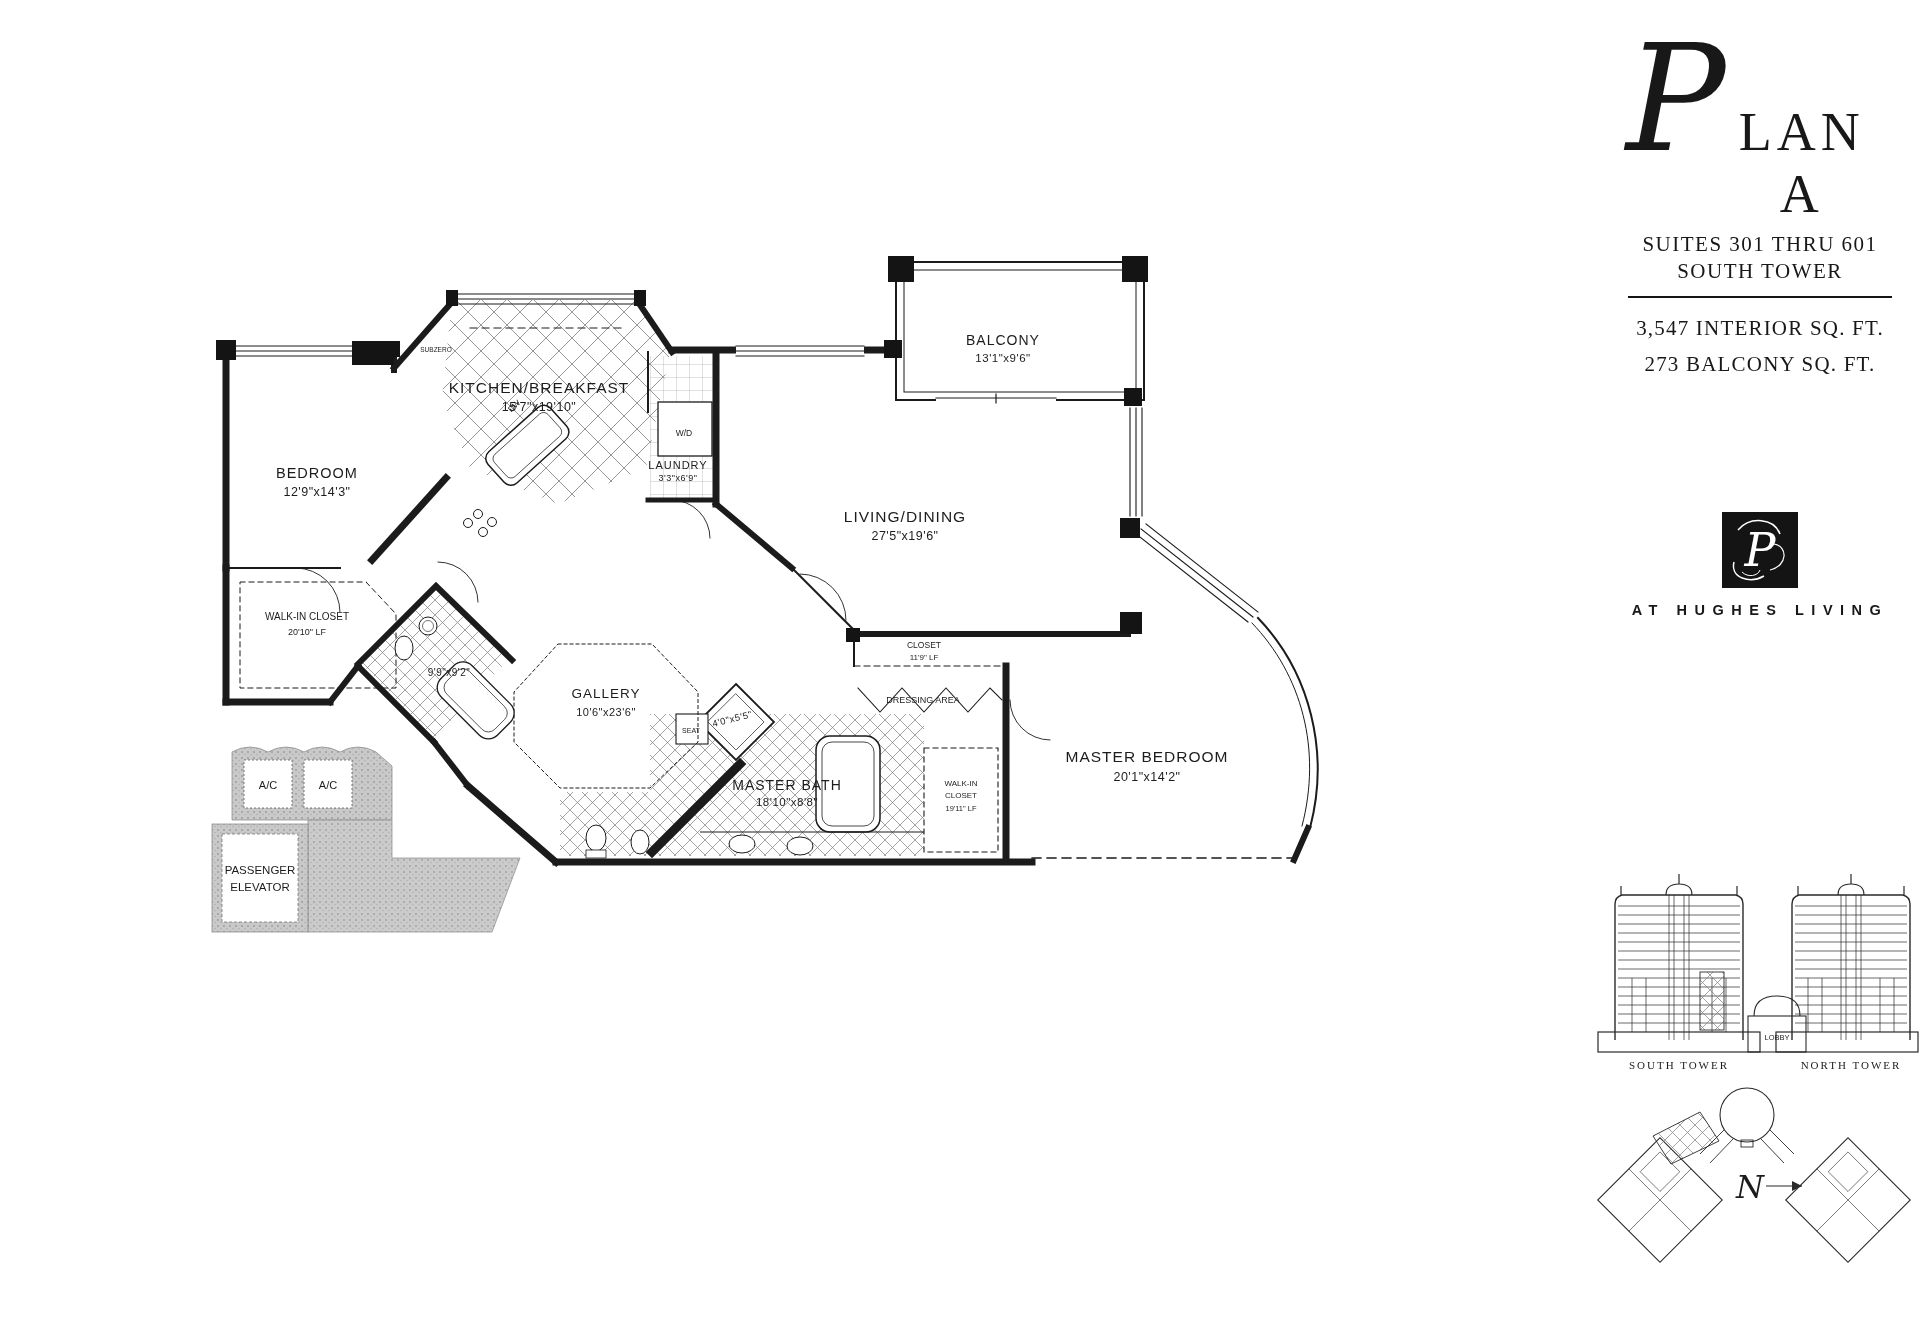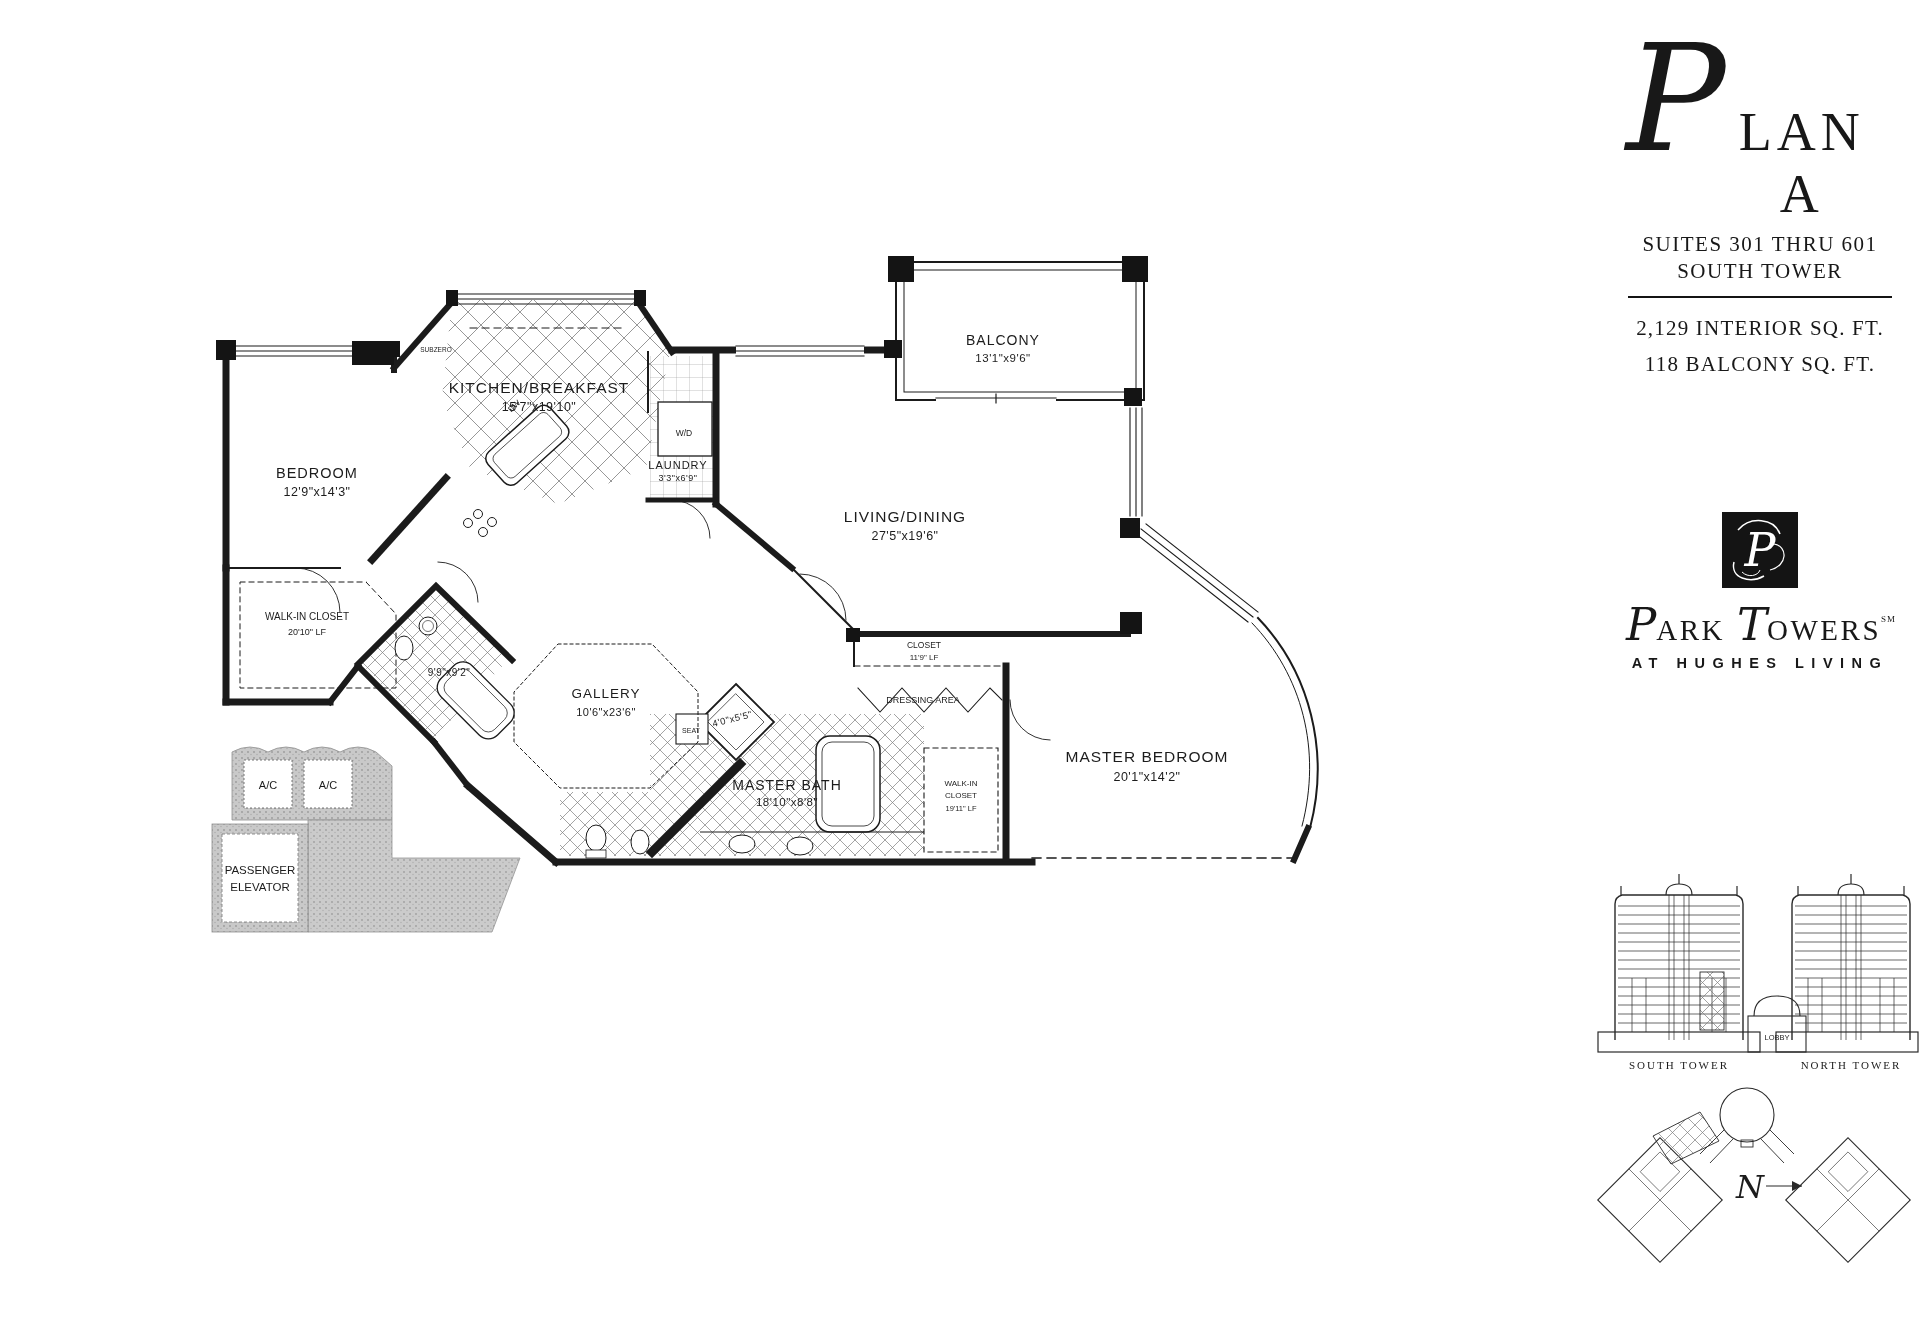--- a/index.html
+++ b/index.html
@@ -306,7 +306,7 @@
   <div class="tb-line">SUITES 301 THRU 601</div>
   <div class="tb-line">SOUTH TOWER</div>
   <div class="tb-rule"></div>
-  <div class="tb-sq">2,129 INTERIOR SQ. FT.</div>
+  <div class="tb-sq">3,547 INTERIOR SQ. FT.</div>
   <div class="tb-sq">118 BALCONY SQ. FT.</div>
 </div>
 

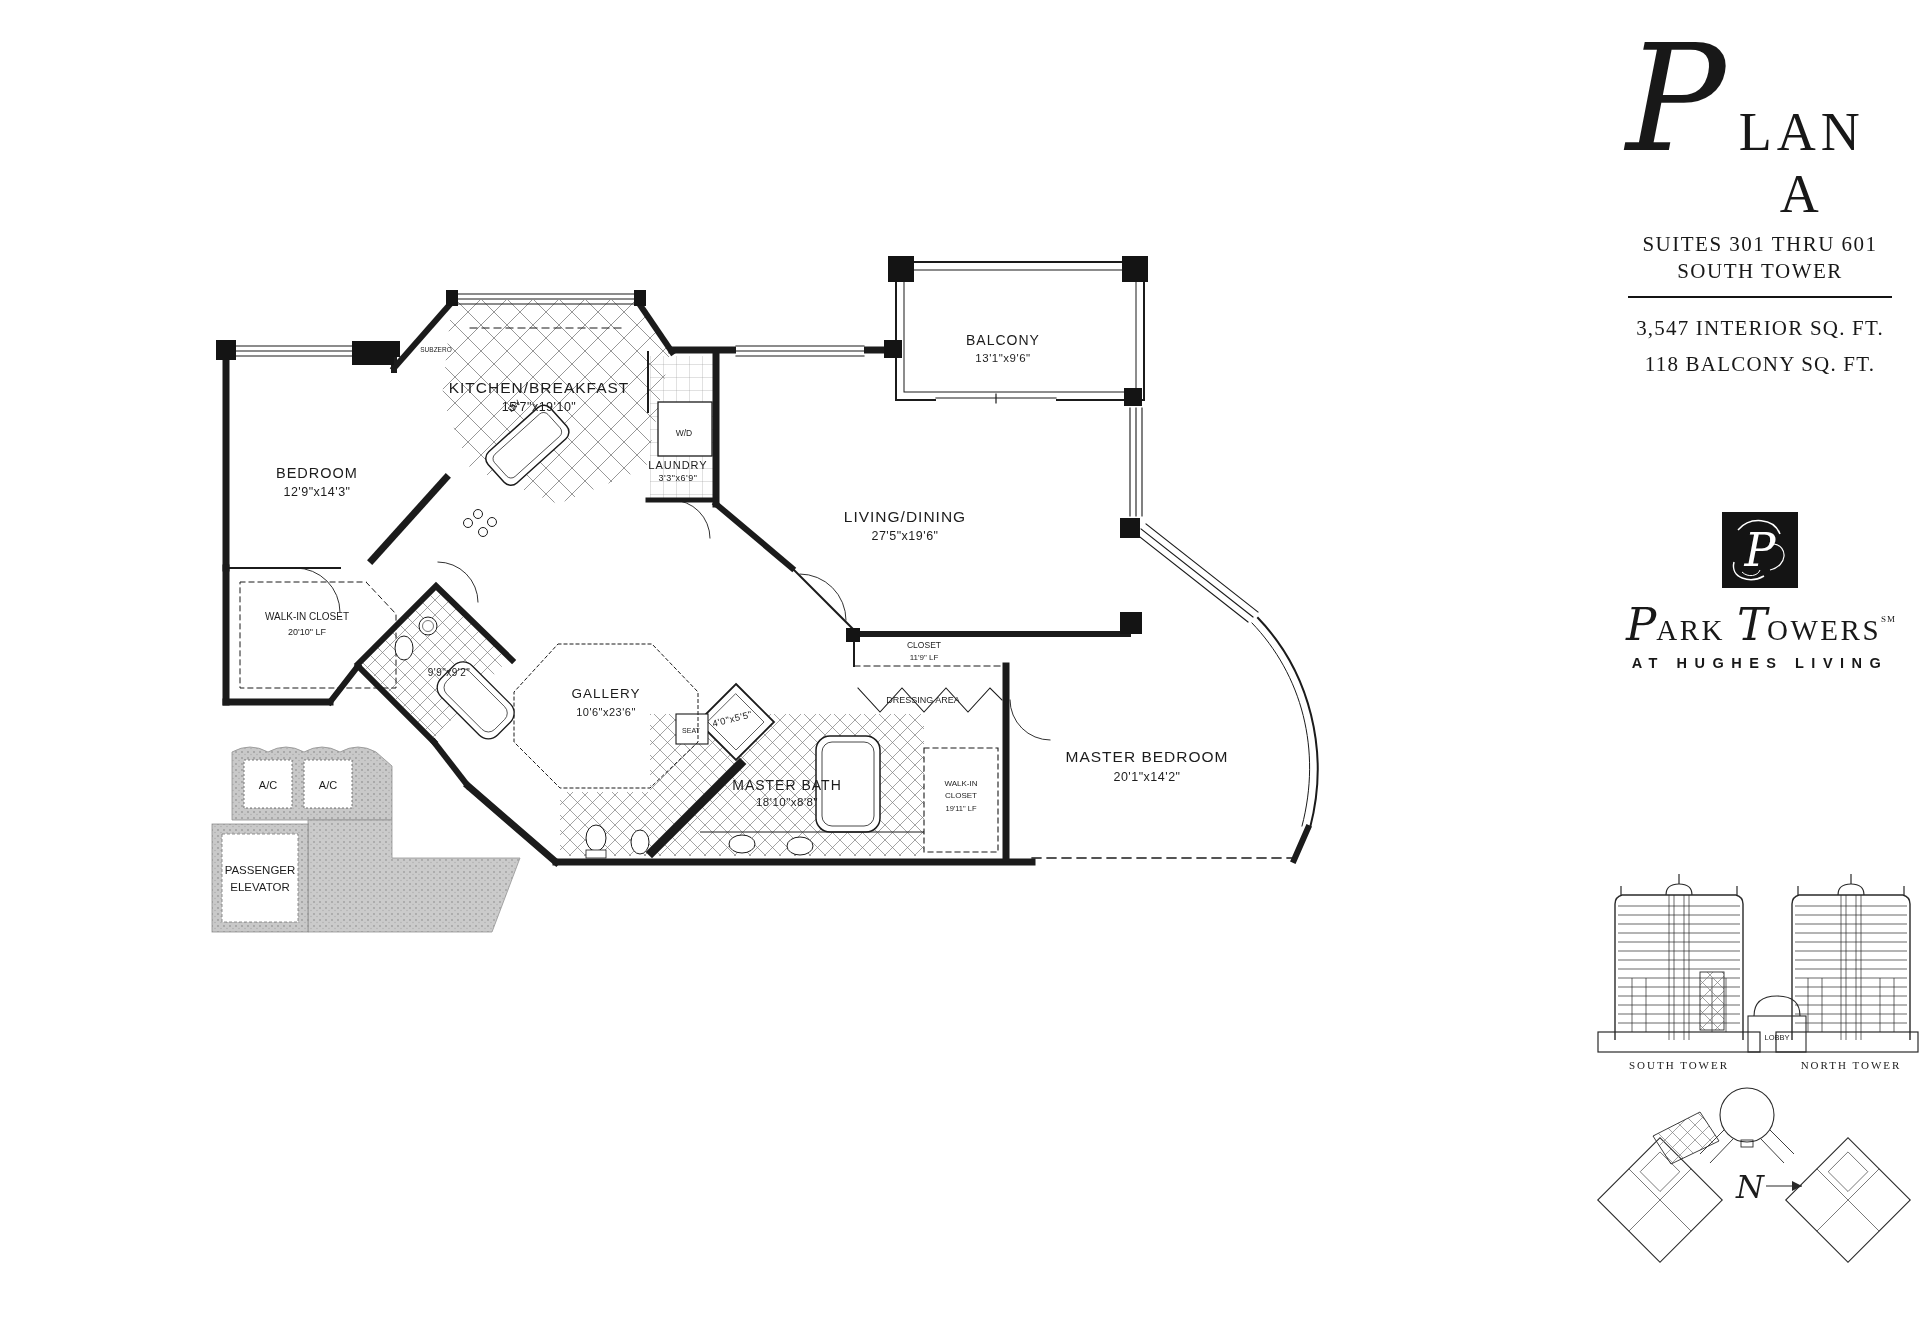--- a/index.html
+++ b/index.html
@@ -307,7 +307,7 @@
   <div class="tb-line">SOUTH TOWER</div>
   <div class="tb-rule"></div>
   <div class="tb-sq">3,547 INTERIOR SQ. FT.</div>
-  <div class="tb-sq">118 BALCONY SQ. FT.</div>
+  <div class="tb-sq">273 BALCONY SQ. FT.</div>
 </div>
 
 <div class="brand-block" style="left:1626px;top:512px;width:268px;">

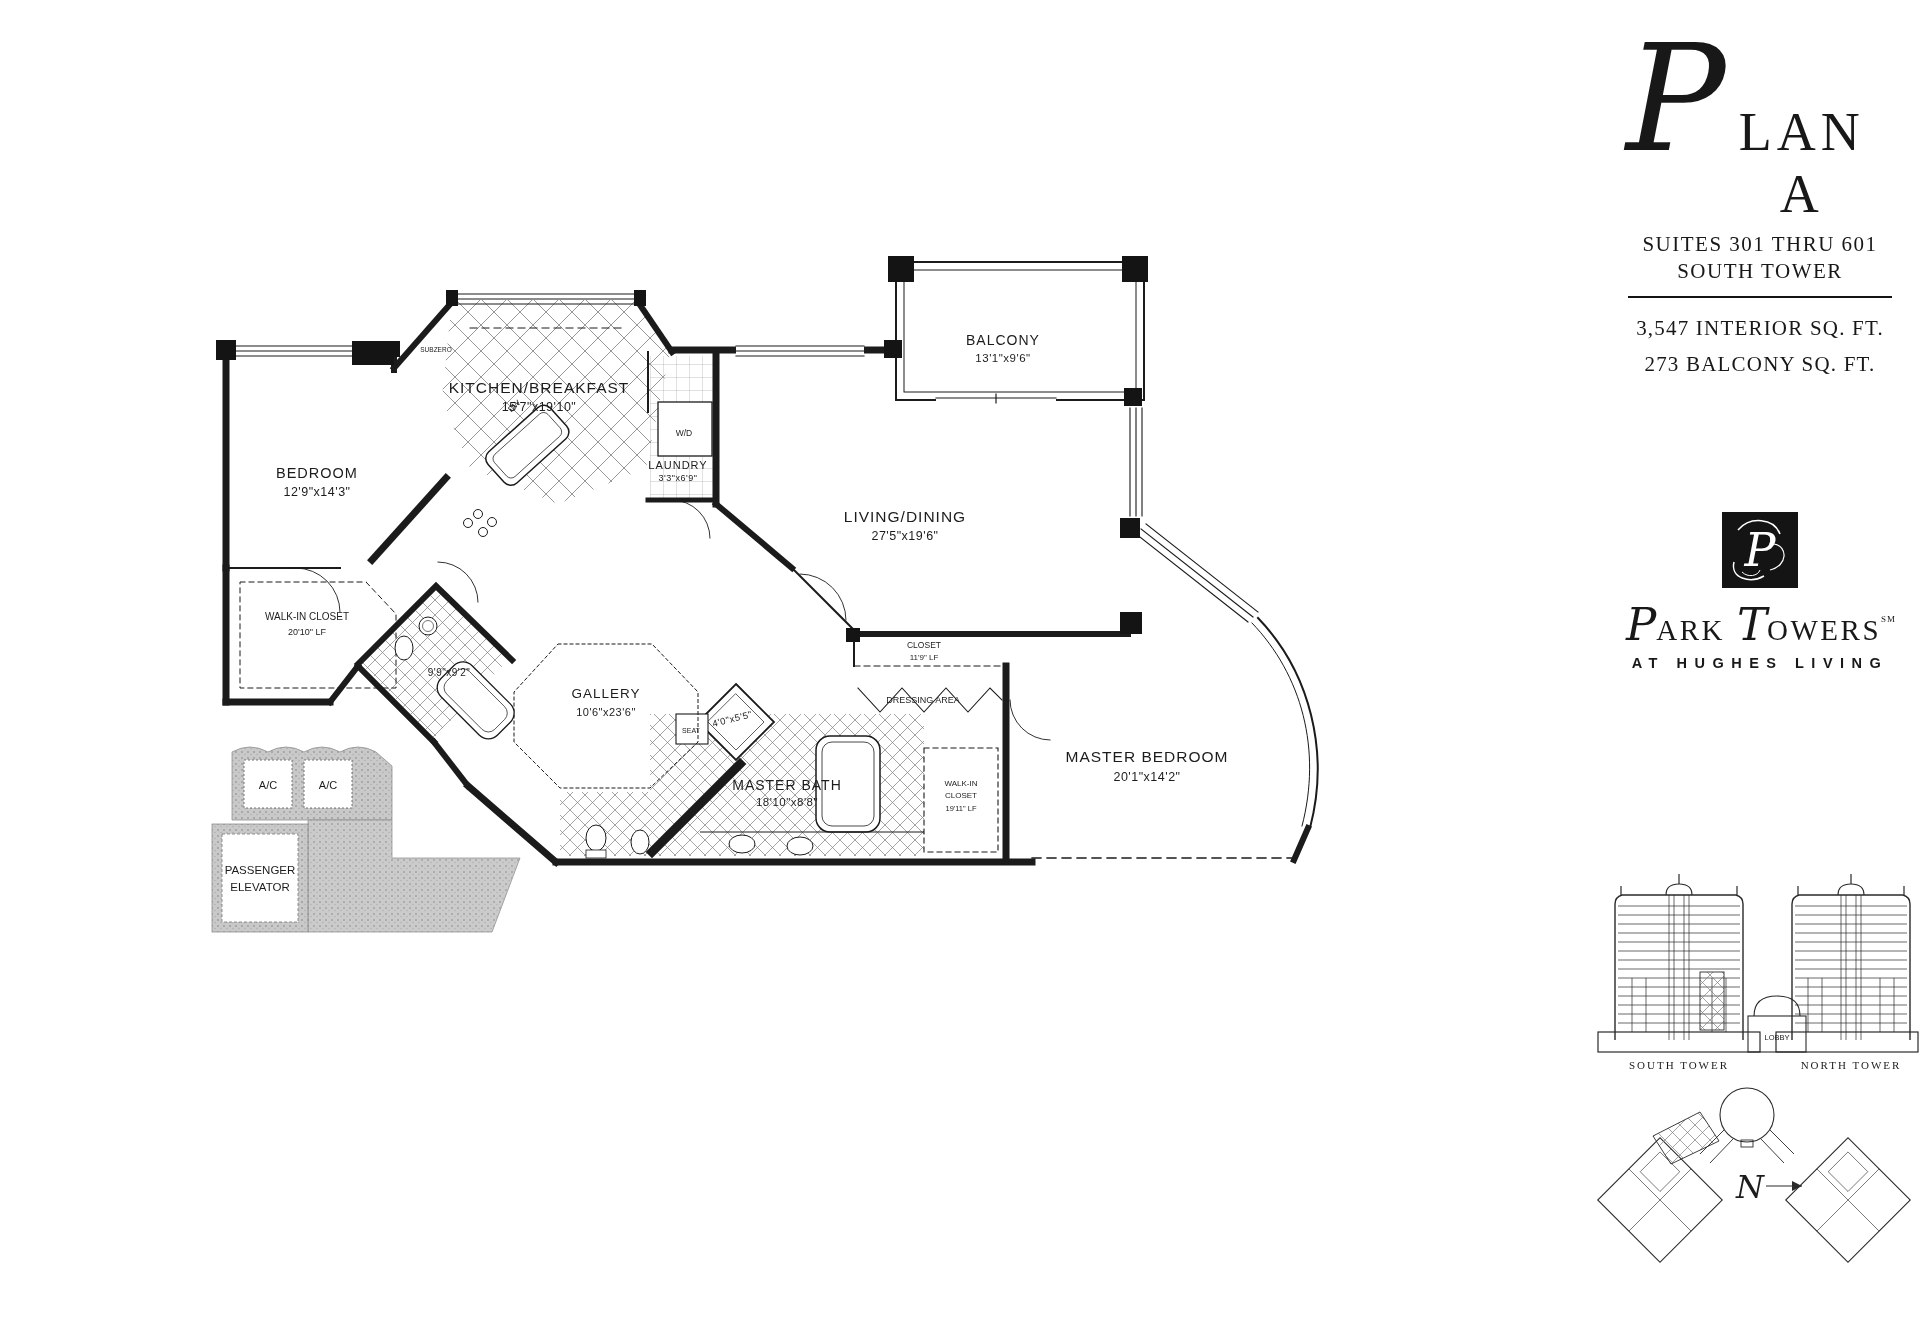--- a/index.html
+++ b/index.html
@@ -319,9 +319,6 @@
     <path d="M20 60 C26 66 36 64 38 58" stroke="#fff" stroke-width="1" fill="none"></path>
     <text class="mono-p" x="38" y="54" text-anchor="middle">P</text>
   </svg>
-  <div class="brand-name">
-    <span class="b-init">P</span><span class="b-rest">ARK</span><span class="b-gap"></span><span class="b-init">T</span><span class="b-rest">OWERS</span><sup class="b-sm">SM</sup>
-  </div>
   <div class="brand-tagline">AT HUGHES LIVING</div>
 </div>
 

